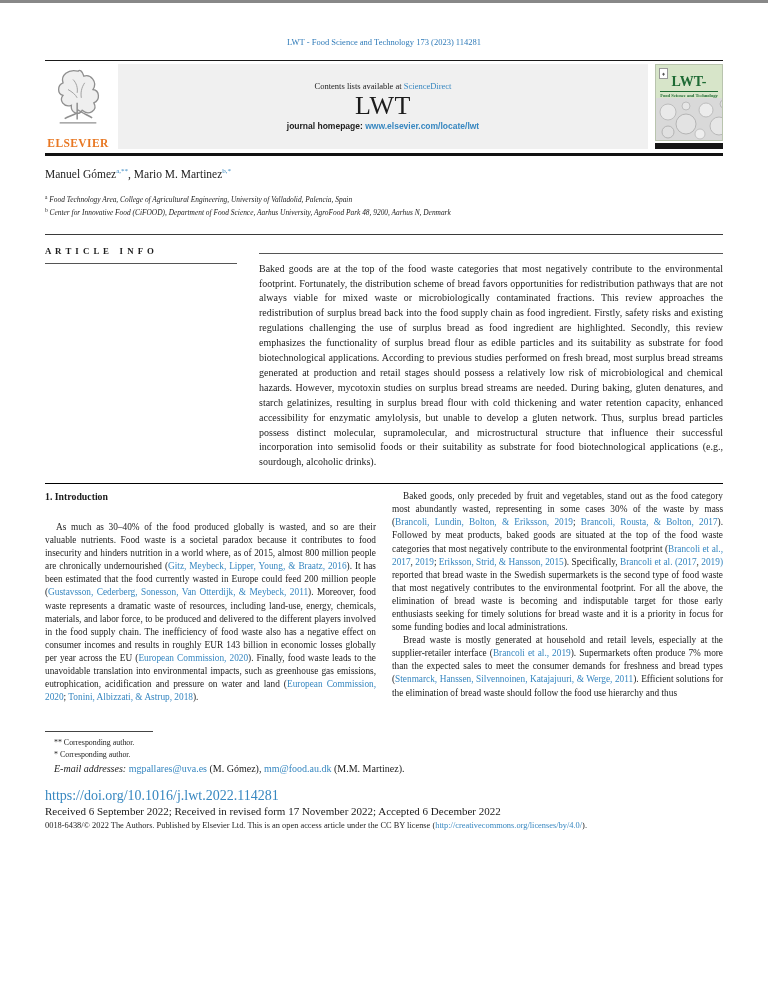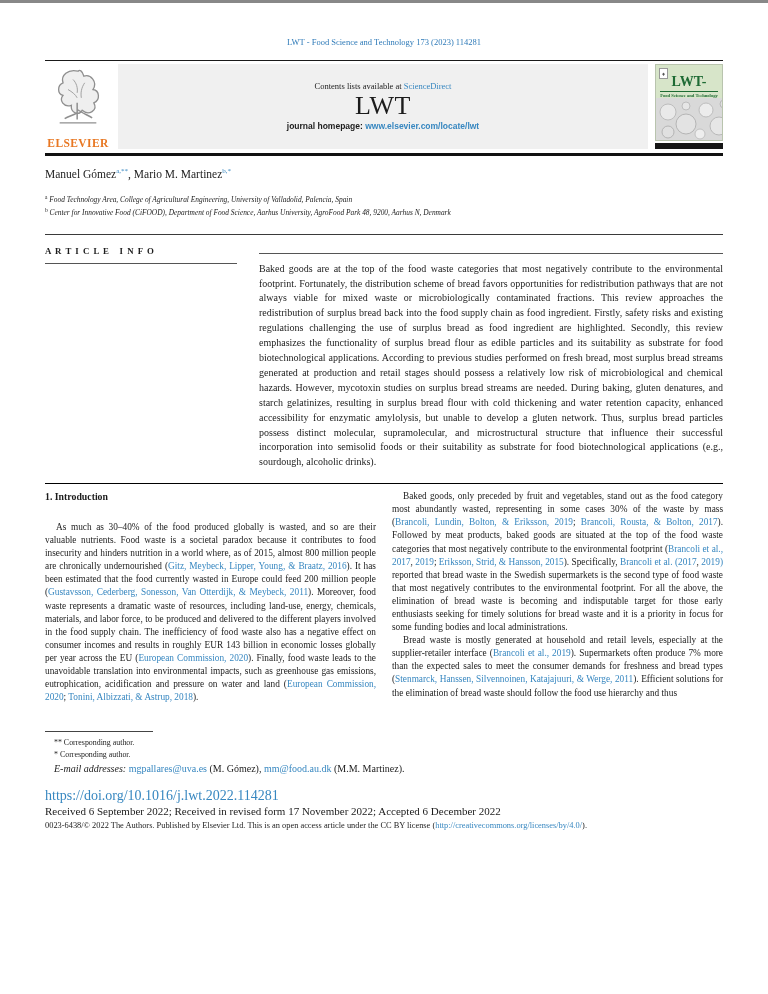--- a/index.html
+++ b/index.html
@@ -170,7 +170,7 @@
 
     <div class="doi-line">https://doi.org/10.1016/j.lwt.2022.114281</div>
     <div class="meta-line">Received 6 September 2022; Received in revised form 17 November 2022; Accepted 6 December 2022</div>
-    <div class="issn-line"><span>0023-6438/© 2022 The Authors. Published by Elsevier Ltd. This is an open access article under the CC BY license (</span><span class="link">http://creativecommons.org/licenses/by/4.0/</span><span>).</span></div>
+    <div class="issn-line"><span>0018-6438/© 2022 The Authors. Published by Elsevier Ltd. This is an open access article under the CC BY license (</span><span class="link">http://creativecommons.org/licenses/by/4.0/</span><span>).</span></div>
 
   </div>
 </div>

